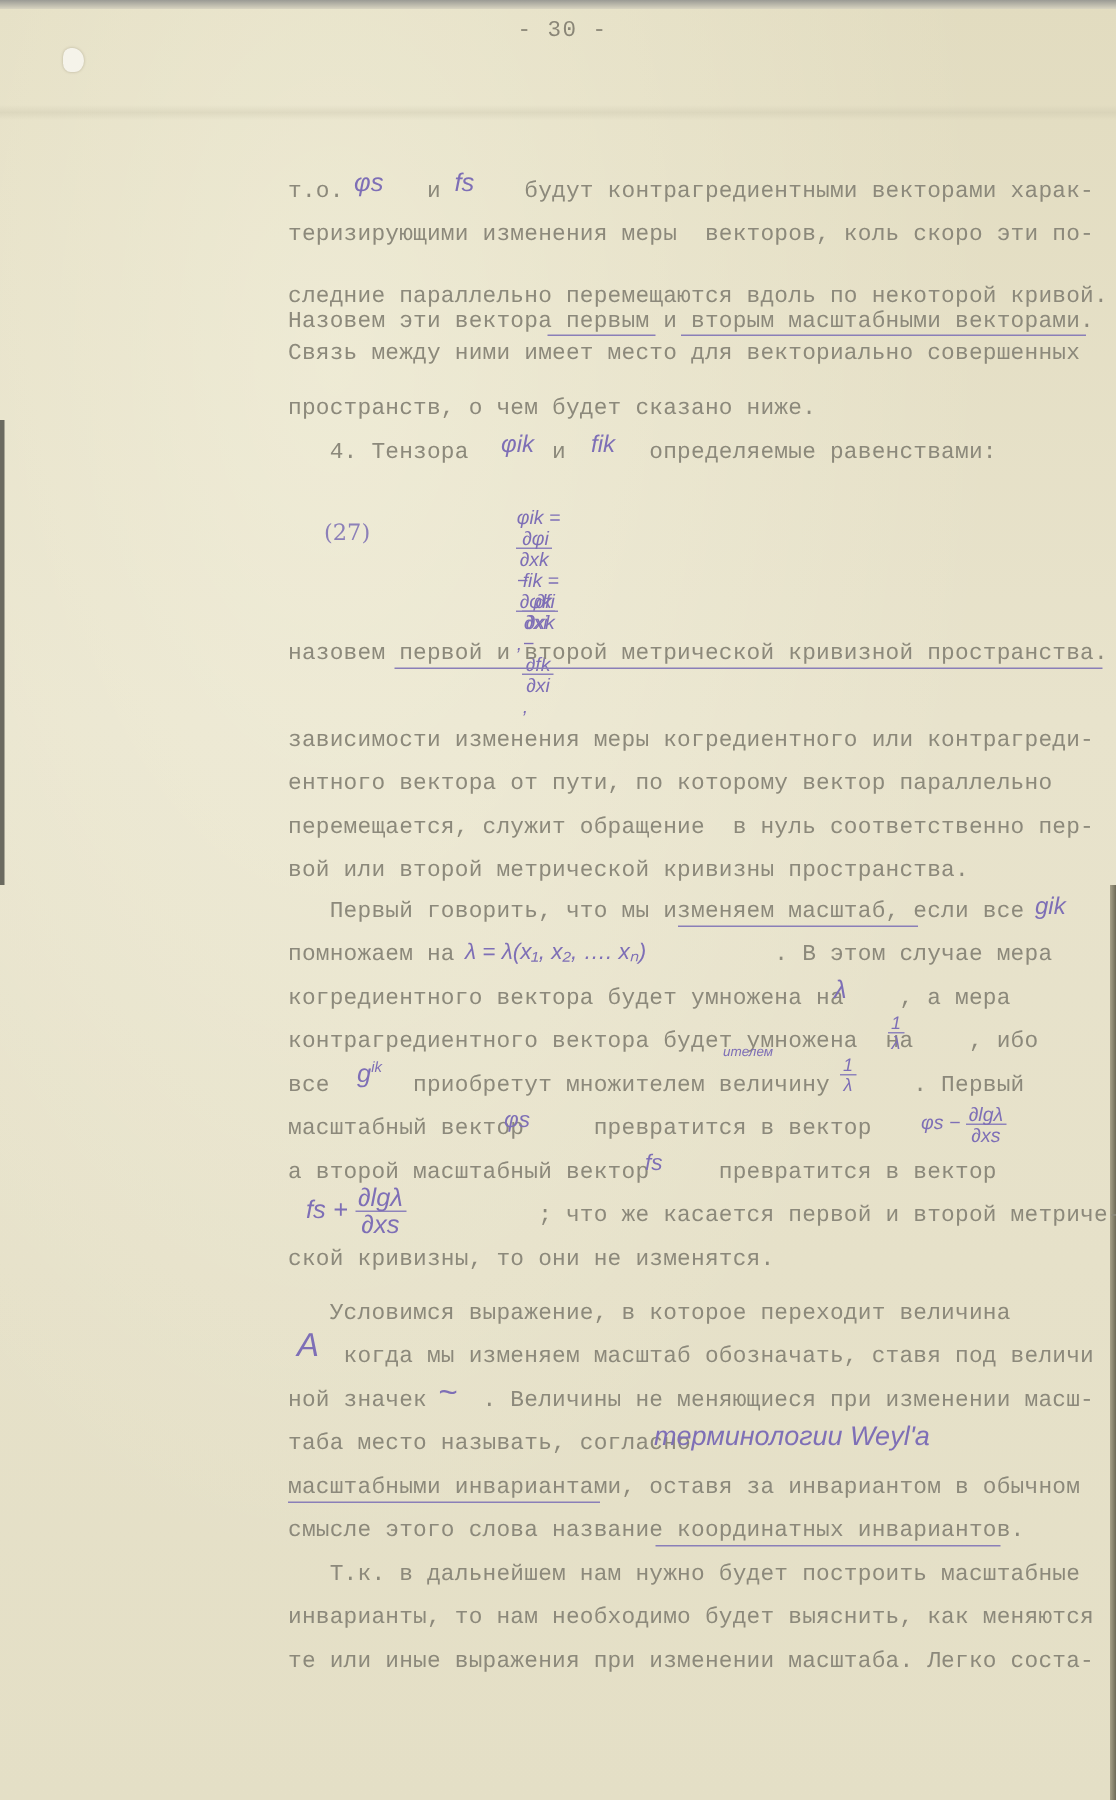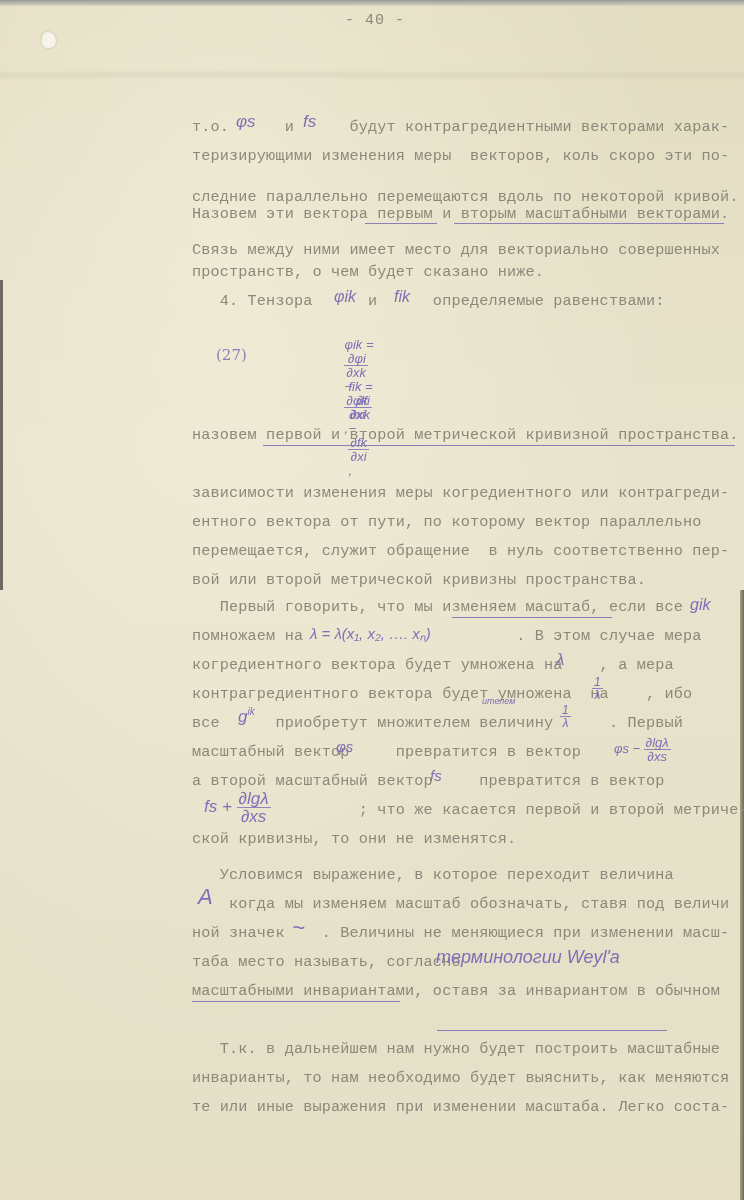--- a/index.html
+++ b/index.html
@@ -72,7 +72,7 @@
   <div class="rightedge"></div>
   <div class="tear"></div>
 
-  <div class="pagenum">- 40 -</div>
+  <div class="pagenum">- 30 -</div>
 
   <div class="line" style="top:118px">т.о.      и      будут контрагредиентными векторами харак-</div>
   <span class="hw" style="left:236px;top:112px;font-size:17px">φs</span>

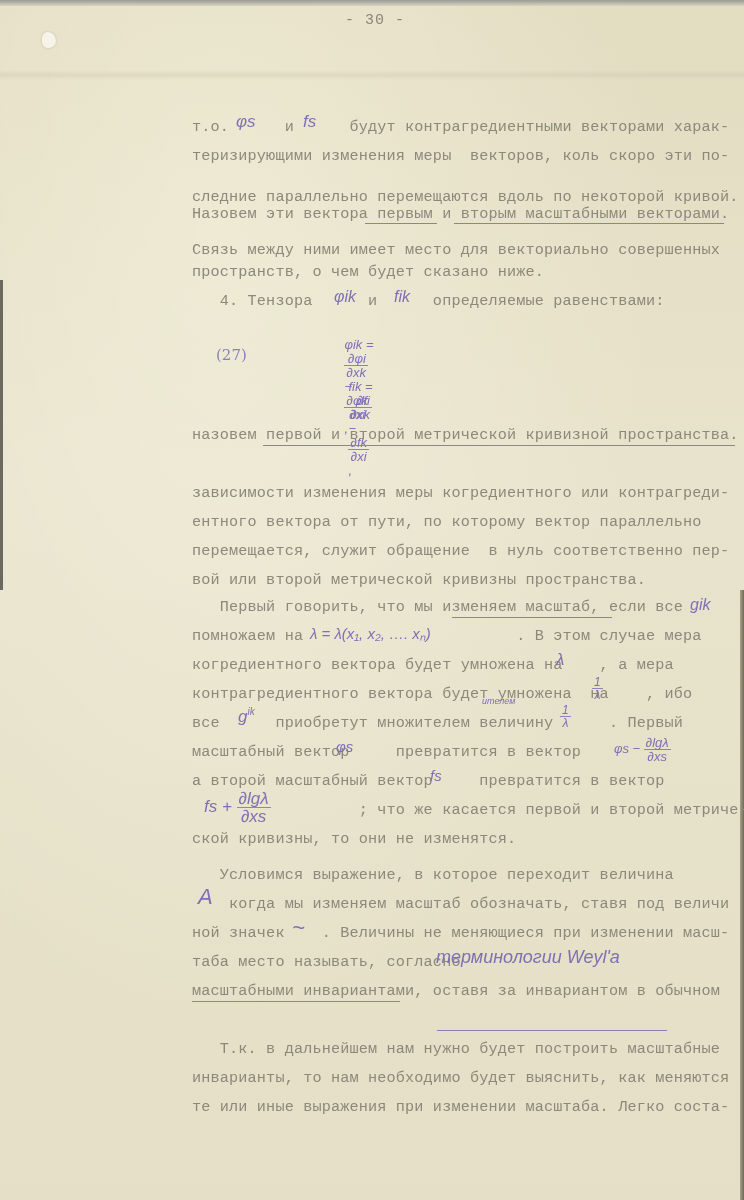--- a/index.html
+++ b/index.html
@@ -83,7 +83,7 @@
   <div class="line" style="top:205px">Назовем эти вектора первым и вторым масштабными векторами.</div>
   <div class="ul" style="left:365px;top:223px;width:72px"></div>
   <div class="ul" style="left:454px;top:223px;width:270px"></div>
-  <div class="line" style="top:241px">Связь между ними имеет место для векториально совершенных</div>
+  <div class="line" style="top:226px">Связь между ними имеет место для векториально совершенных</div>
   <div class="line" style="top:263px">пространств, о чем будет сказано ниже.</div>
   <div class="line" style="top:292px">   4. Тензора      и      определяемые равенствами:</div>
   <span class="hw" style="left:334px;top:288px;font-size:16px">φik</span>

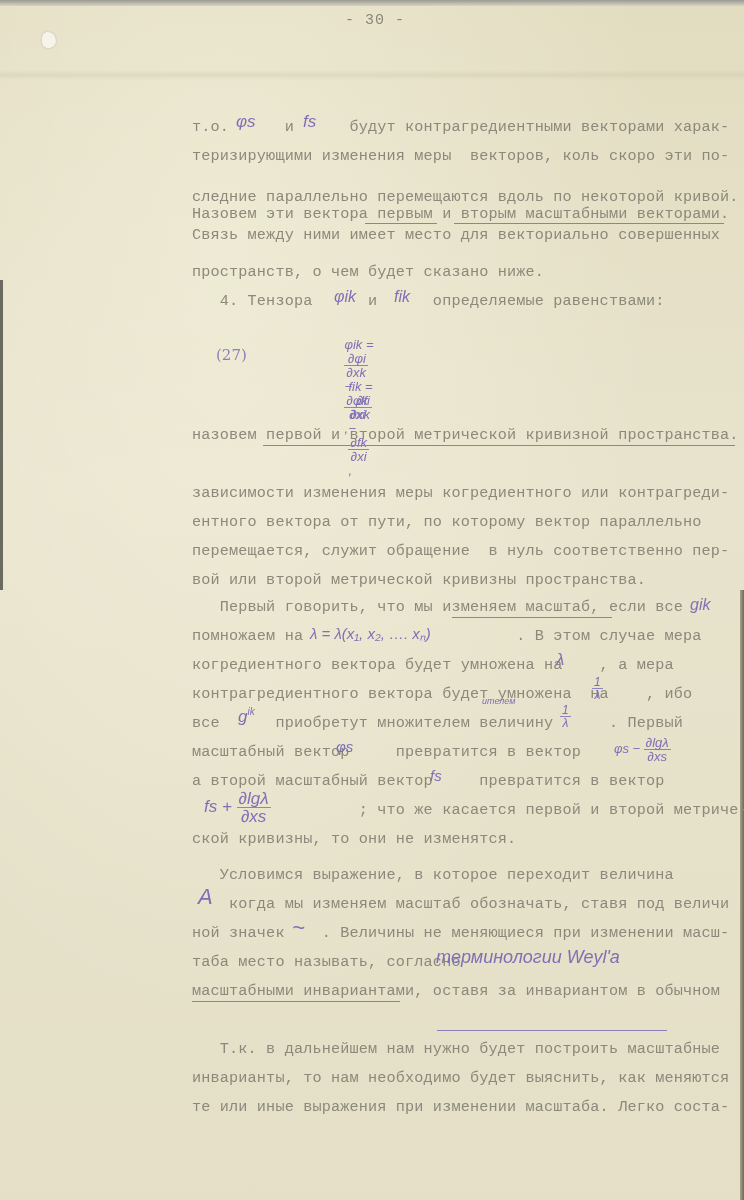--- a/index.html
+++ b/index.html
@@ -143,6 +143,7 @@
   <span class="hw" style="left:436px;top:947px;font-size:18px">терминологии Weyl'a</span>
   <div class="line" style="top:982px">масштабными инвариантами, оставя за инвариантом в обычном</div>
   <div class="ul" style="left:192px;top:1001px;width:208px"></div>
+  <div class="line" style="top:1011px">смысле этого слова название координатных инвариантов.</div>
   <div class="ul" style="left:437px;top:1030px;width:230px"></div>
 
   <div class="line" style="top:1040px">   Т.к. в дальнейшем нам нужно будет построить масштабные</div>

